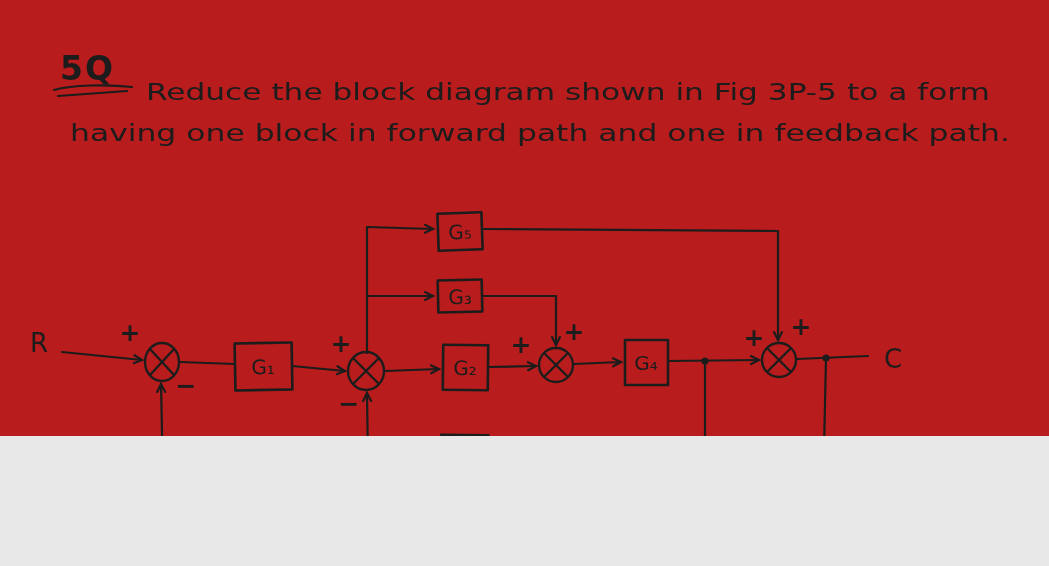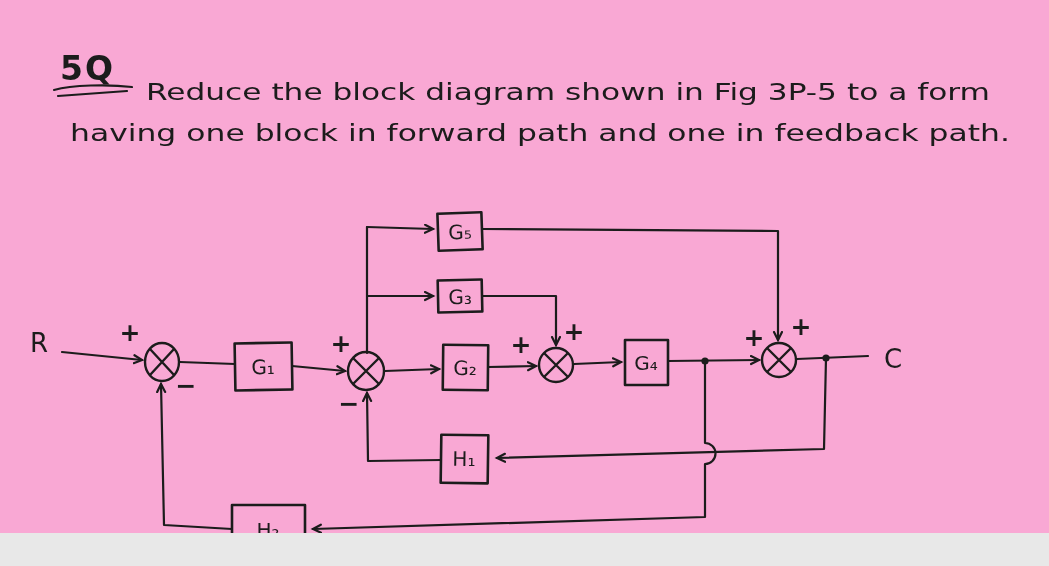--- a/index.html
+++ b/index.html
@@ -5,8 +5,8 @@
   html,body{margin:0;padding:0;background:#e8e8e8;}
   .page{
     position:relative;
-    width:1049px;height:533px;
-    background:#f9a8d4;
+    width:1049px;height:436px;
+    background:#b91c1c;
     overflow:hidden;
     font-family:"DejaVu Sans", sans-serif;
   }

